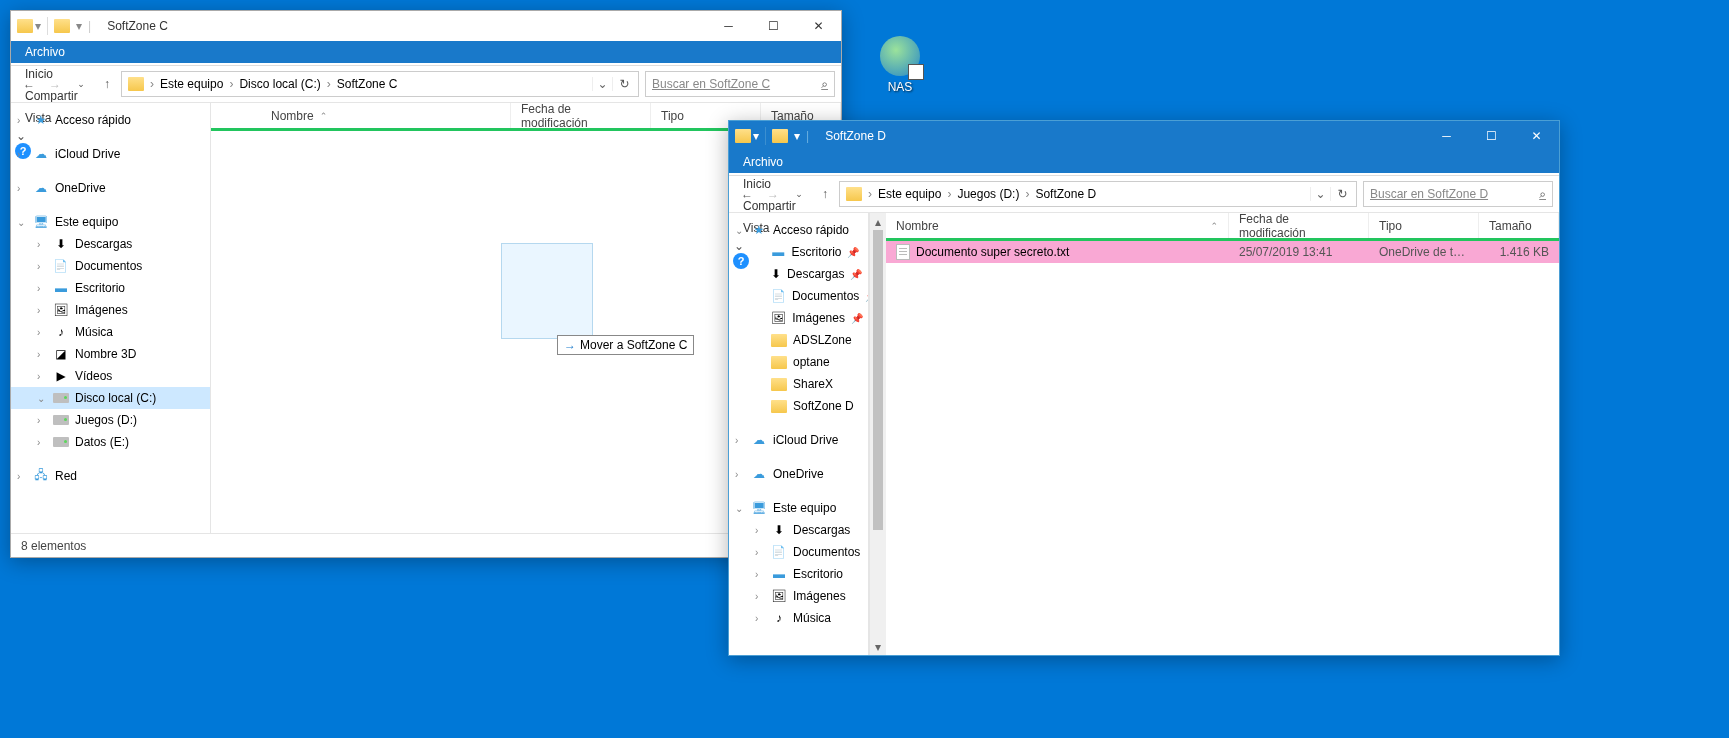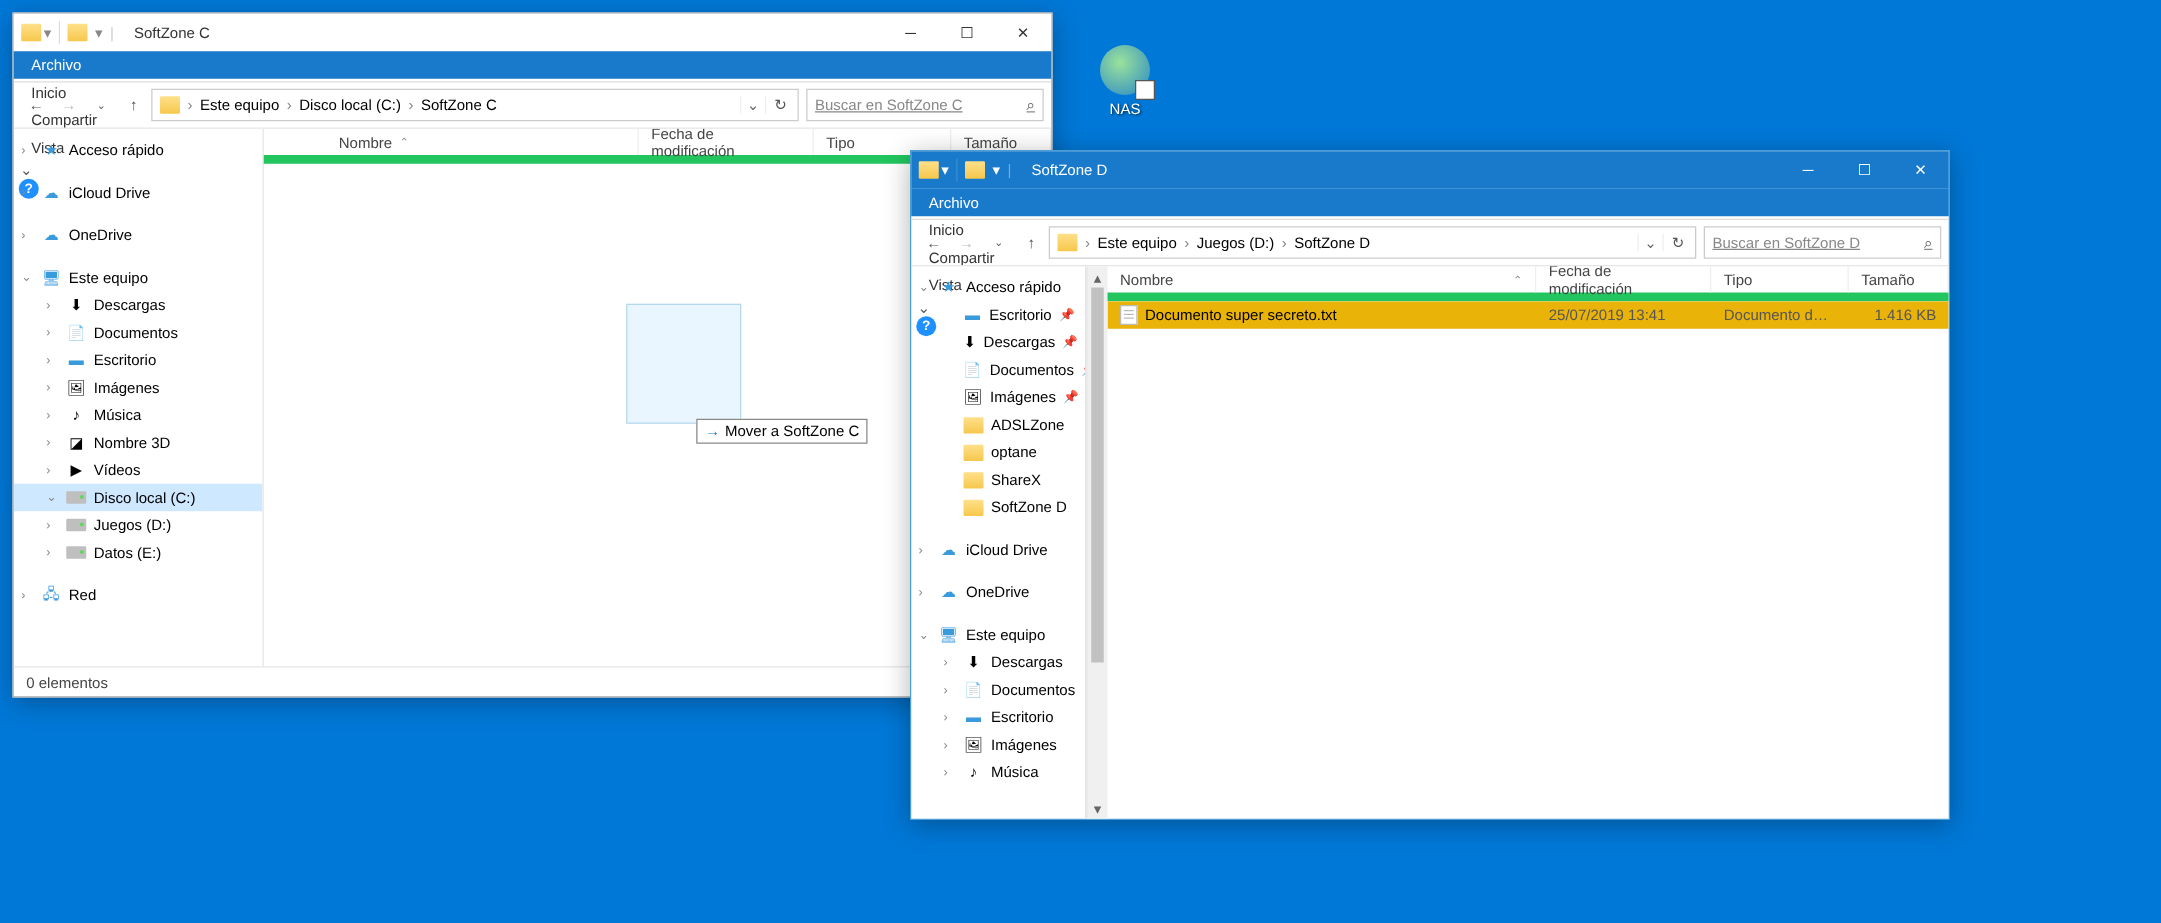--- a/index.html
+++ b/index.html
@@ -57,7 +57,7 @@
 .ico.net { color: #3a9bdc; }
 
 .content { flex: 1; display: flex; flex-direction: column; position: relative; }
-.cols { height: 28px; display: flex; align-items: center; border-bottom: 7px solid #22c55e; color: #444; }
+.cols { height: 28px; display: flex; align-items: center; border-bottom: 3px solid #22c55e; color: #444; }
 .cols .col { padding: 0 10px; border-right: 1px solid #eee; height: 100%; display: flex; align-items: center; cursor: pointer; }
 .cols .col .sort { margin-left: 6px; color: #888; font-size: 9px; }
 .col-name { flex: 1; }

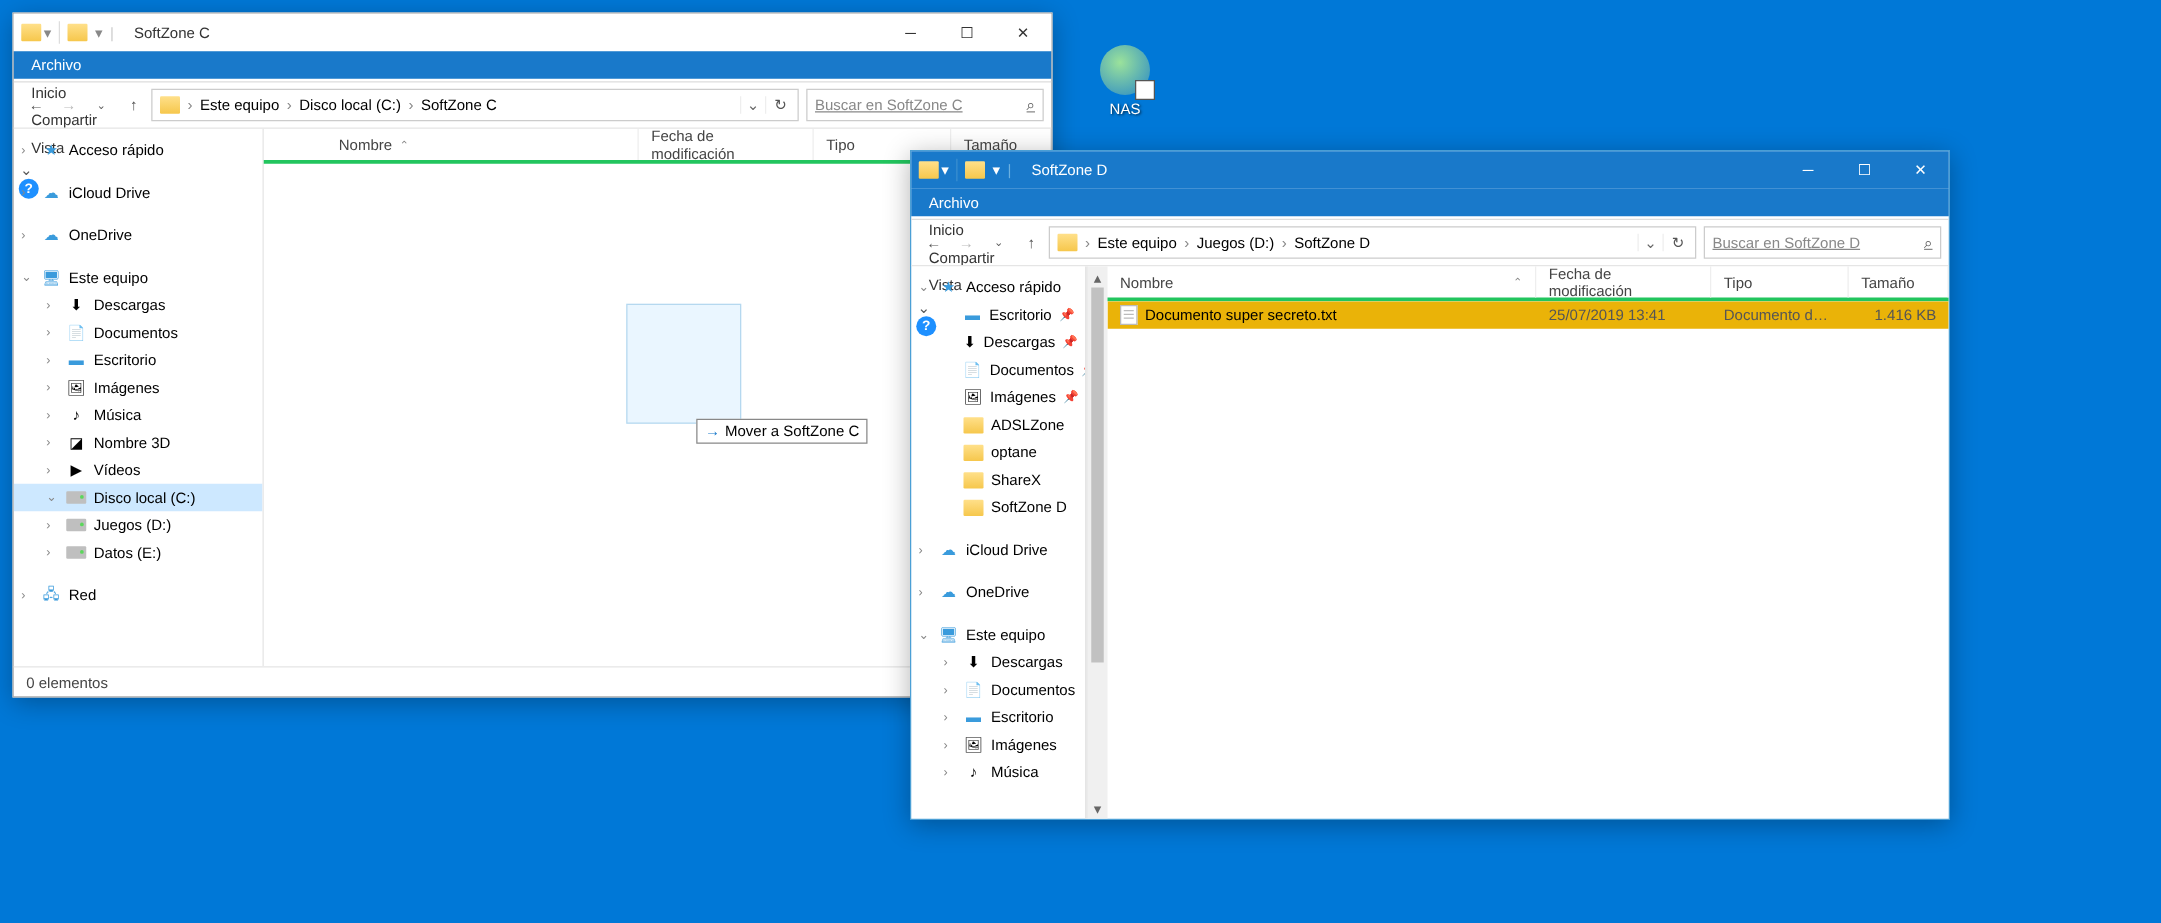--- a/index.html
+++ b/index.html
@@ -68,7 +68,7 @@
 .empty-msg { text-align: center; color: #666; padding: 12px; }
 .filelist { flex: 1; overflow: auto; }
 .filerow { height: 22px; display: flex; align-items: center; cursor: pointer; }
-.filerow.selected { background: #eab308; }
+.filerow.selected { background: #f9a8d4; }
 .filerow .cell { padding: 0 10px; overflow: hidden; white-space: nowrap; text-overflow: ellipsis; }
 .filerow .cell.name { flex: 1; display: flex; align-items: center; gap: 6px; }
 .filerow .cell.date { width: 140px; color: #555; }

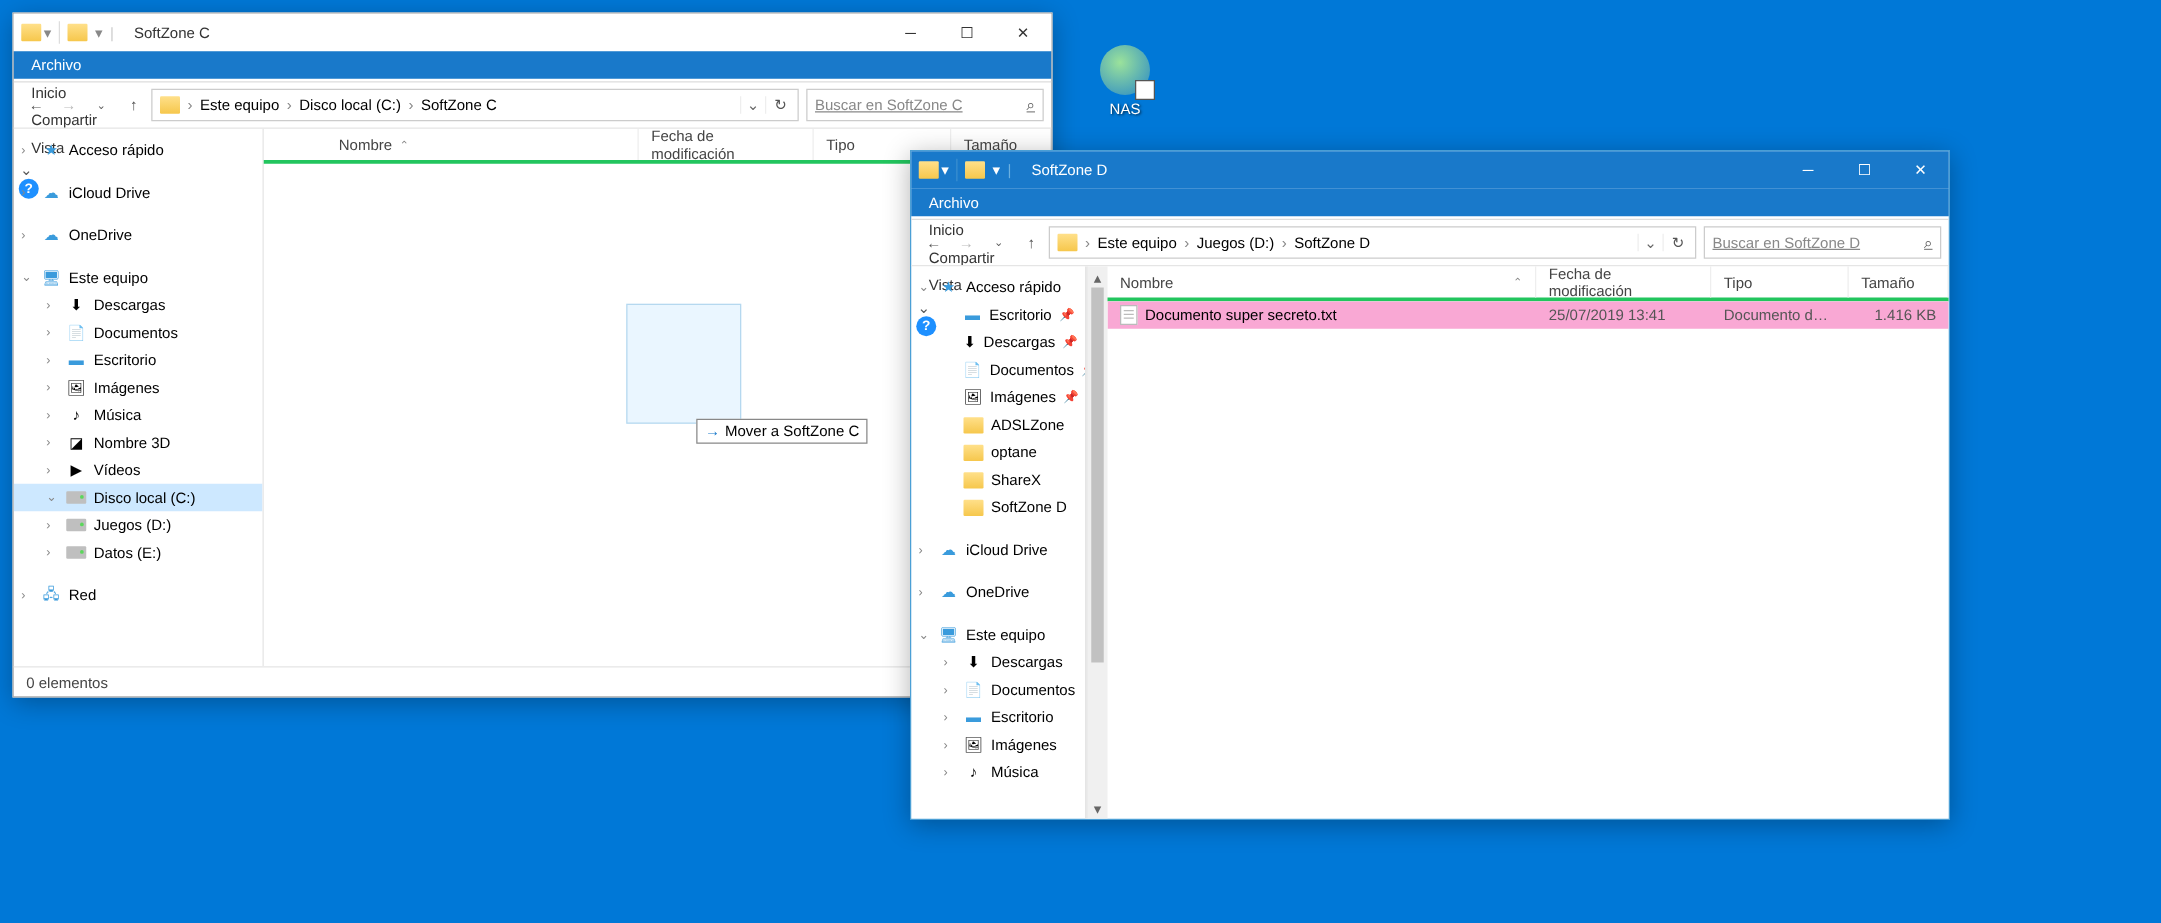--- a/index.html
+++ b/index.html
@@ -421,7 +421,7 @@
               <span>Documento super secreto.txt</span>
             </div>
           <div class="cell date">25/07/2019 13:41</div>
-          <div class="cell type">Documento de te...</div>
+          <div class="cell type">OneDrive de te...</div>
           <div class="cell size">1.416 KB</div>
         </div>
       </div>

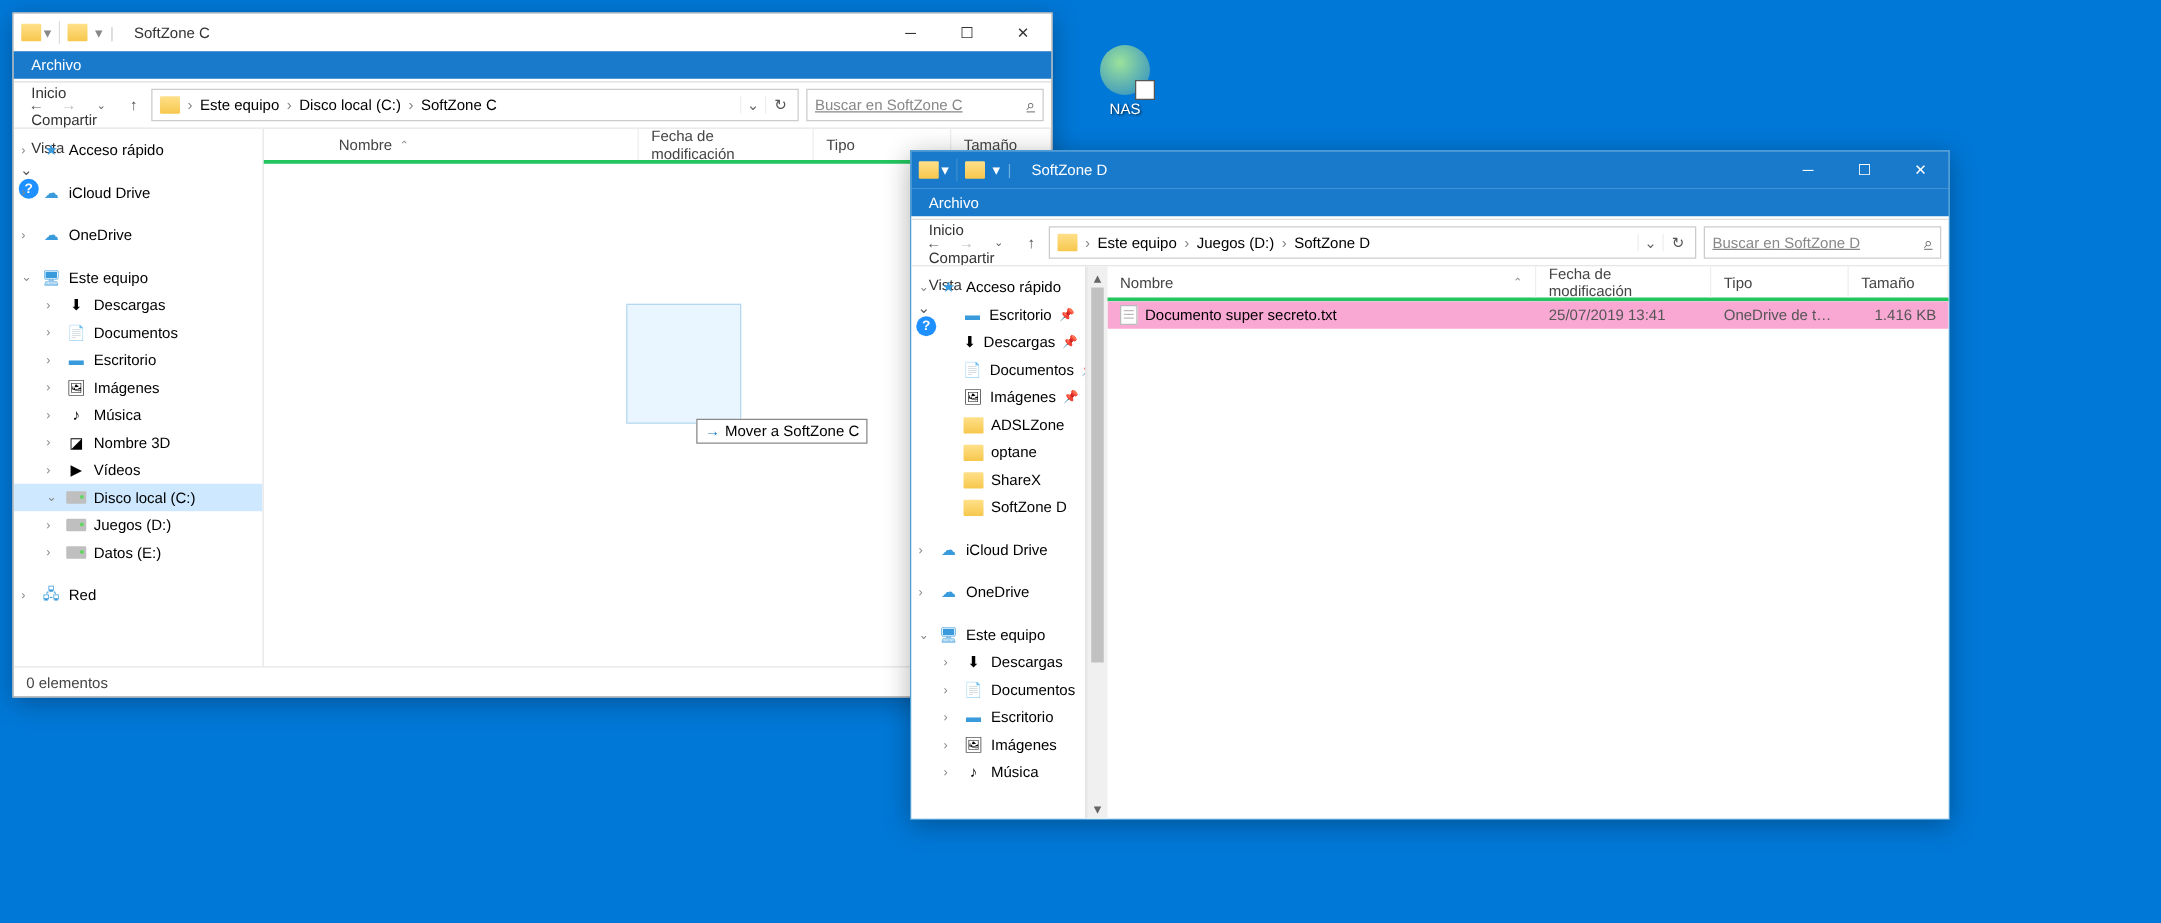--- a/index.html
+++ b/index.html
@@ -252,7 +252,7 @@
     </div>
   </div>
   <div class="statusbar">
-    <span>0 elementos</span>
+    <span>8 elementos</span>
     <div class="views">
       <div class="viewbtn"></div>
       <div class="viewbtn"></div>

